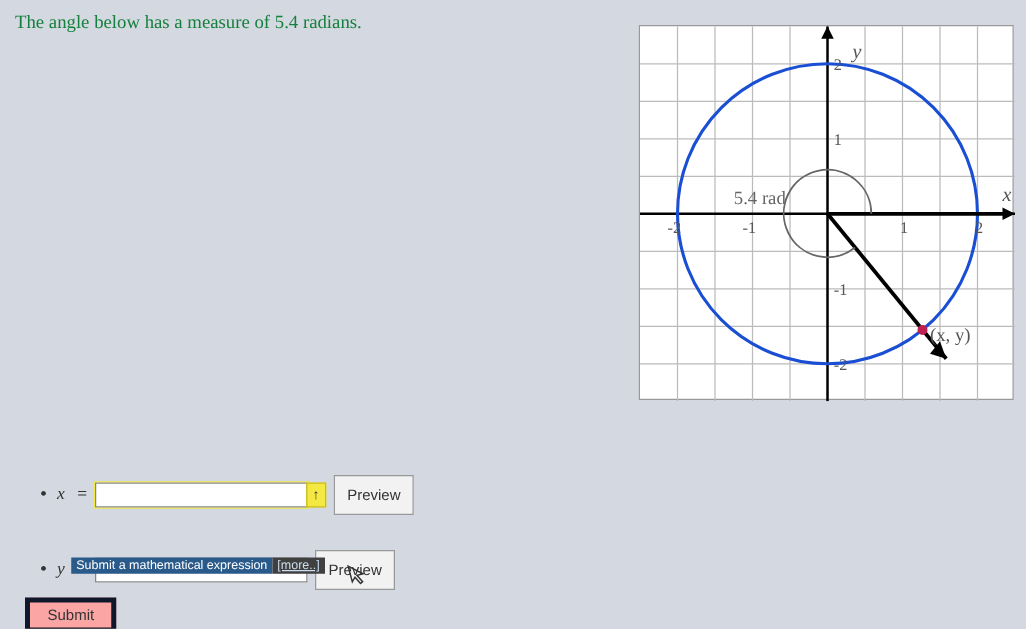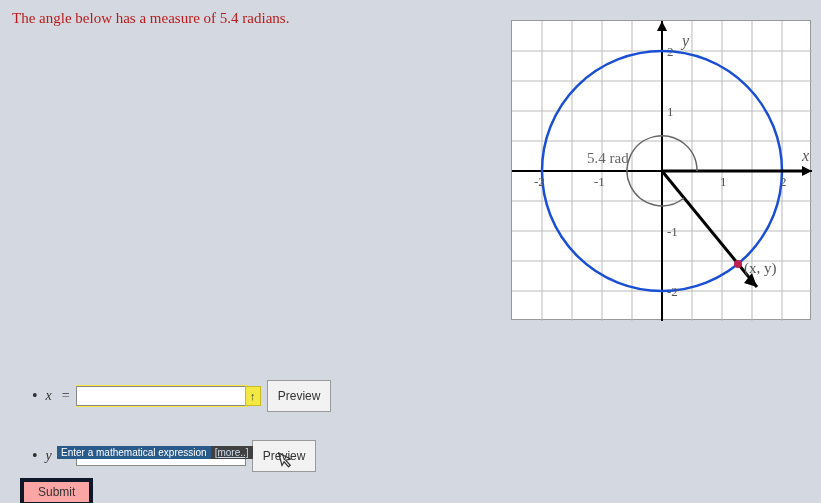--- a/index.html
+++ b/index.html
@@ -18,7 +18,7 @@
   }
   .prompt-text {
     font-size: 15px;
-    color: #b91c1c;
+    color: #15803d;
     margin-bottom: 8px;
   }
   .graph-box {

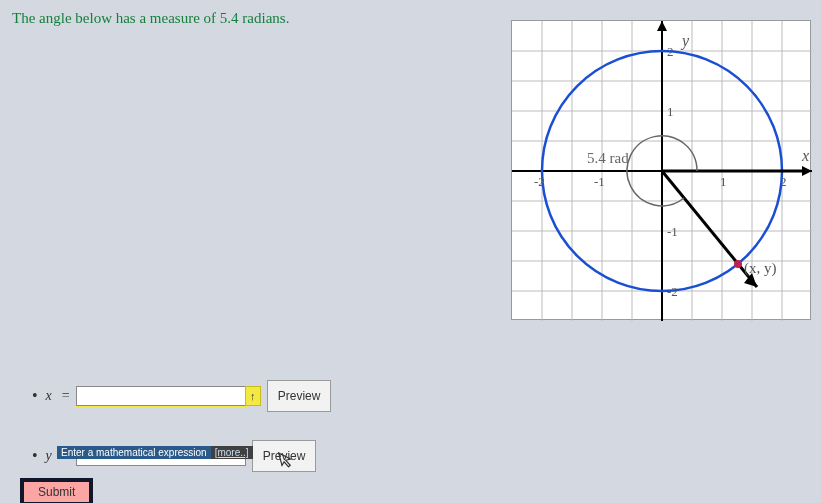--- a/index.html
+++ b/index.html
@@ -199,7 +199,7 @@
       <button class="preview-btn">Preview</button>
     </div>
     <div class="hint-bar">
-      <span class="hint-prefix">Enter a mathematical expression</span><span class="hint-more">[more..]</span>
+      <span class="hint-prefix">Submit a mathematical expression</span><span class="hint-more">[more..]</span>
     </div>
   </div>
 

